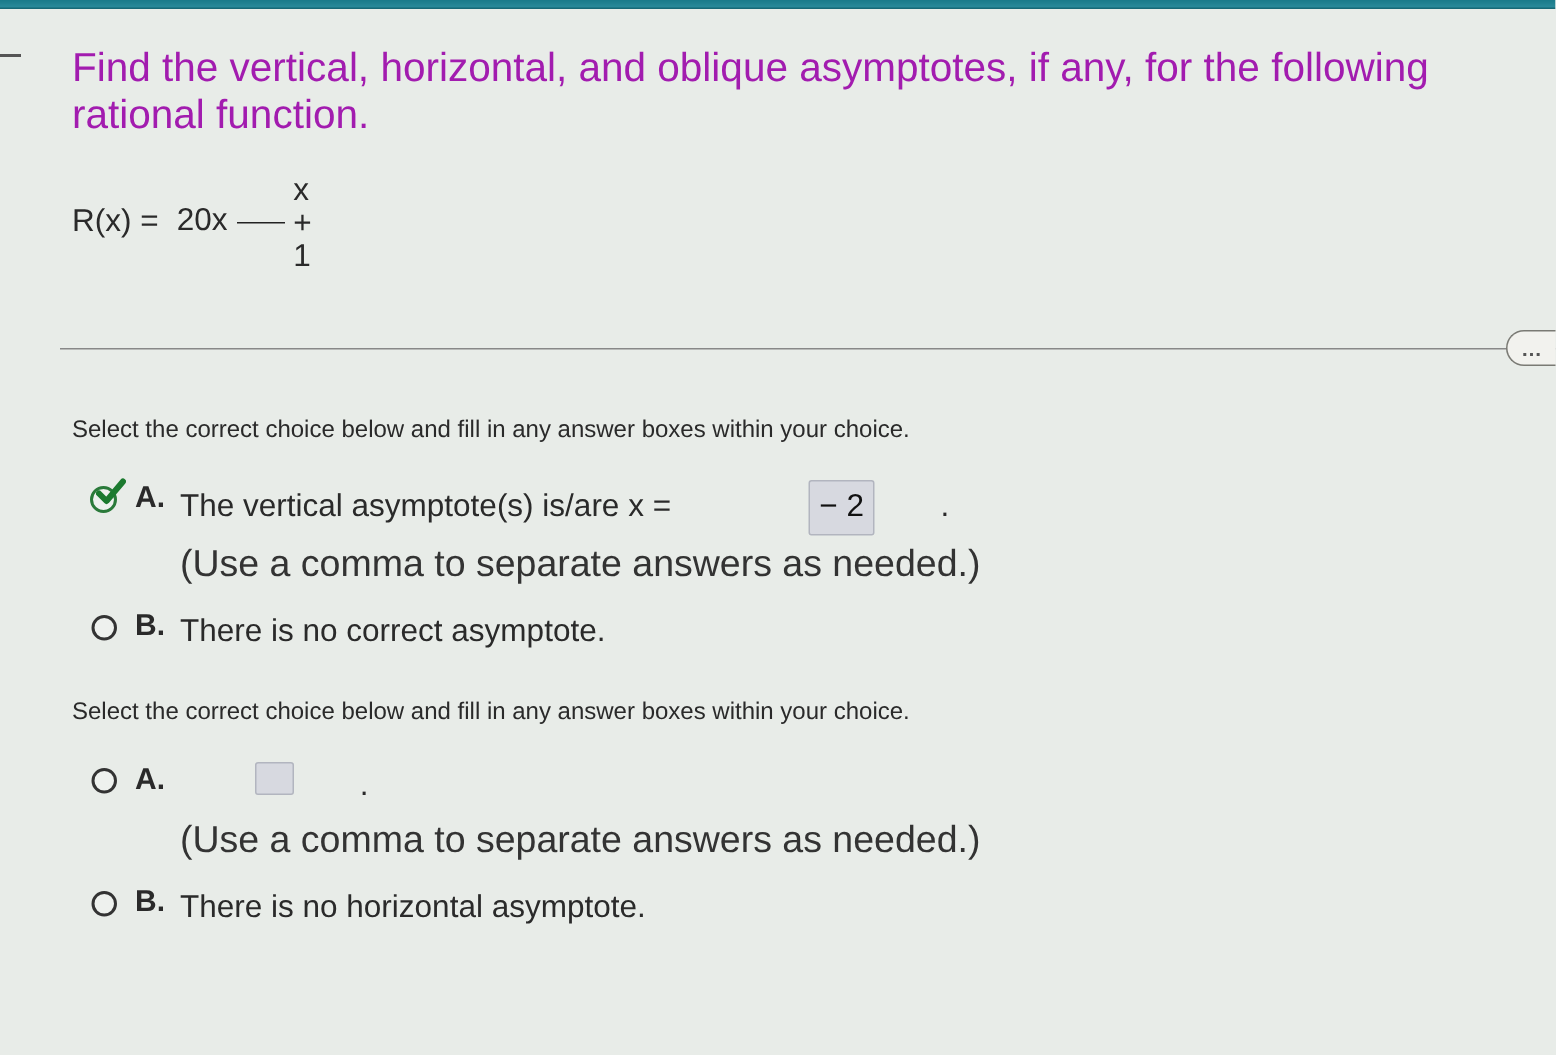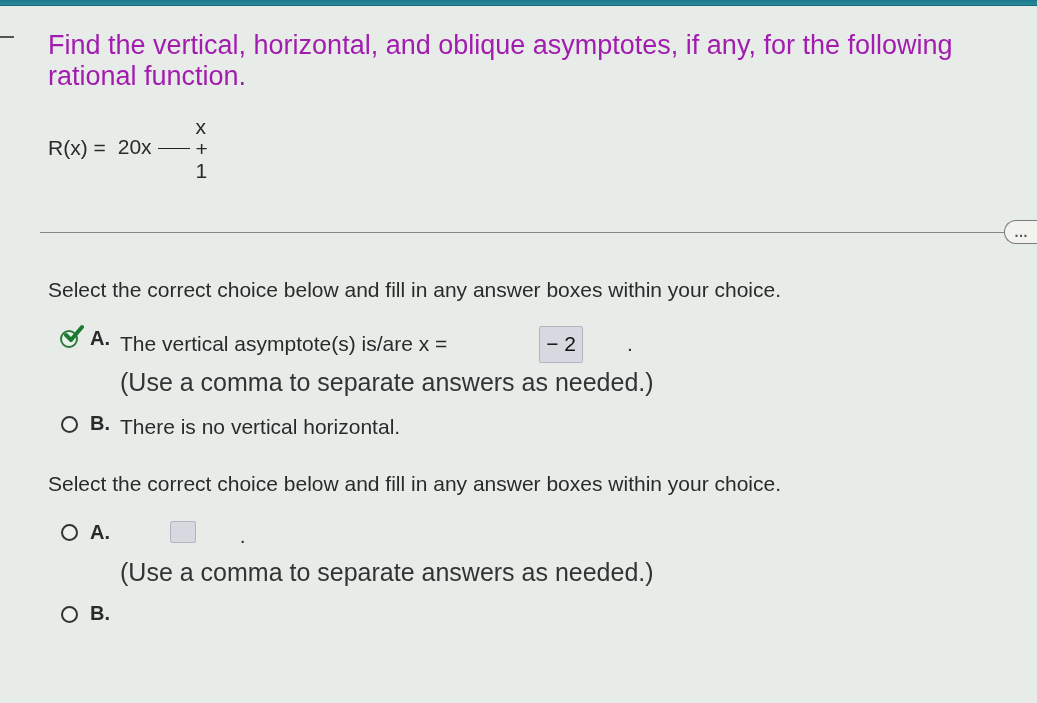--- a/index.html
+++ b/index.html
@@ -72,7 +72,7 @@
     font-size: 14px;
   }
   .instructions {
-    font-size: 21px;
+    font-size: 16px;
     margin-bottom: 24px;
   }
   .choice-block { margin-bottom: 28px; }

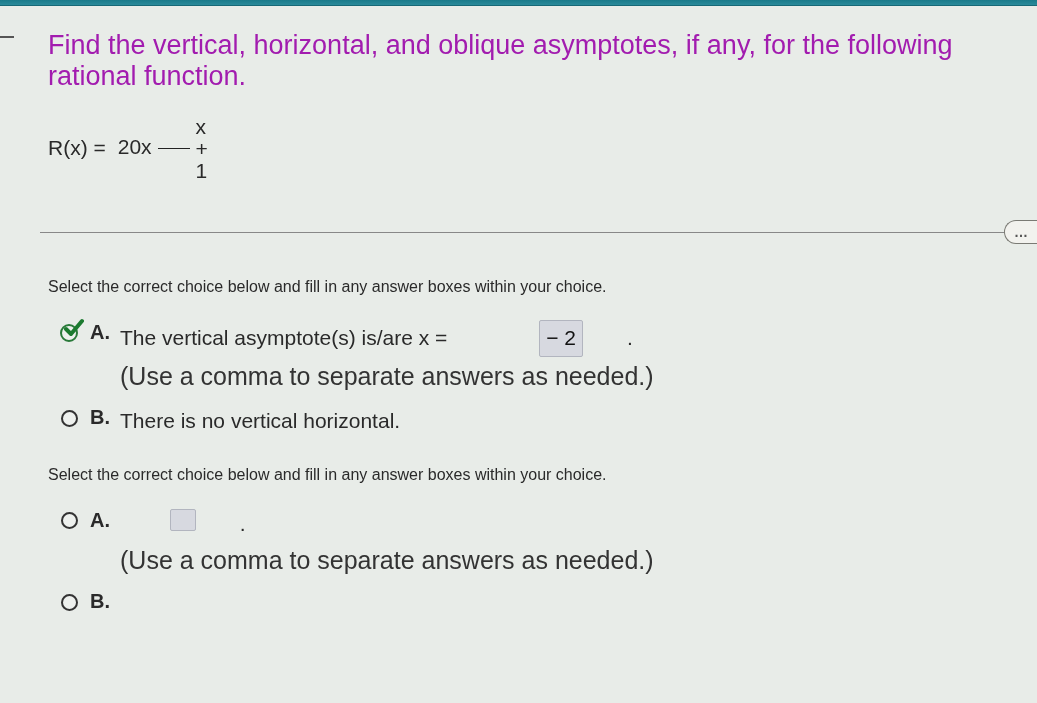--- a/index.html
+++ b/index.html
@@ -211,7 +211,7 @@
       </div>
       <div class="choice-letter">B.</div>
       <div class="choice-body">
-        <span>There is no vertical horizontal.</span>
+        <span>There is no correct asymptote.</span>
       </div>
     </div>
 

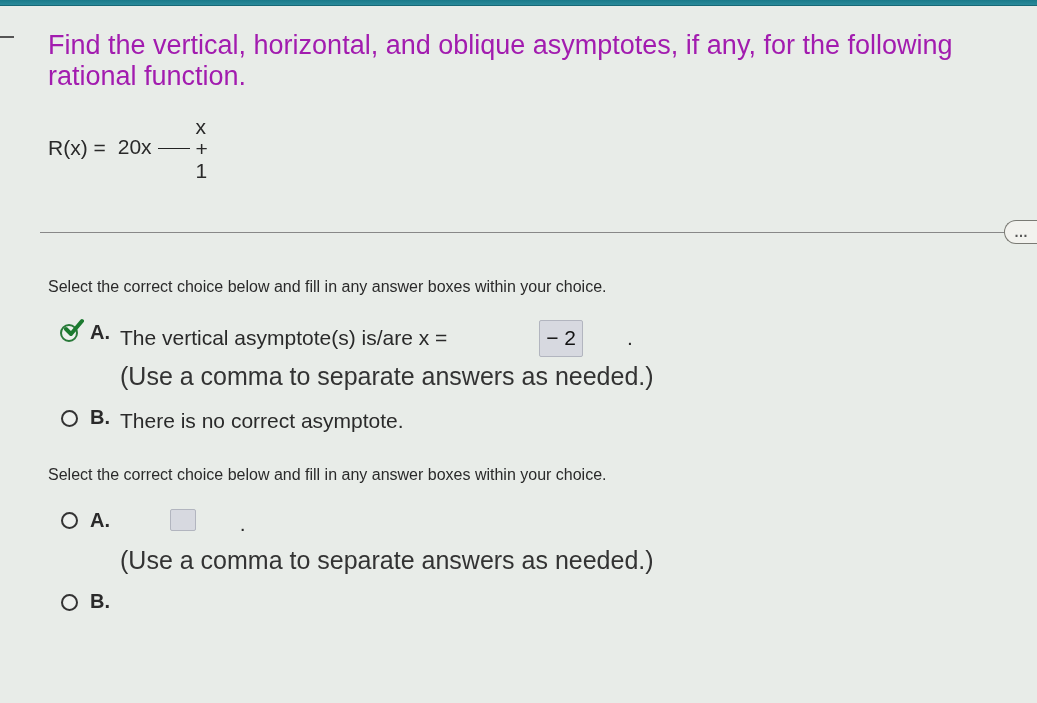--- a/index.html
+++ b/index.html
@@ -241,6 +241,9 @@
         <div class="radio-open"></div>
       </div>
       <div class="choice-letter">B.</div>
+      <div class="choice-body">
+        <span>There is no horizontal asymptote.</span>
+      </div>
     </div>
 
   </div>

